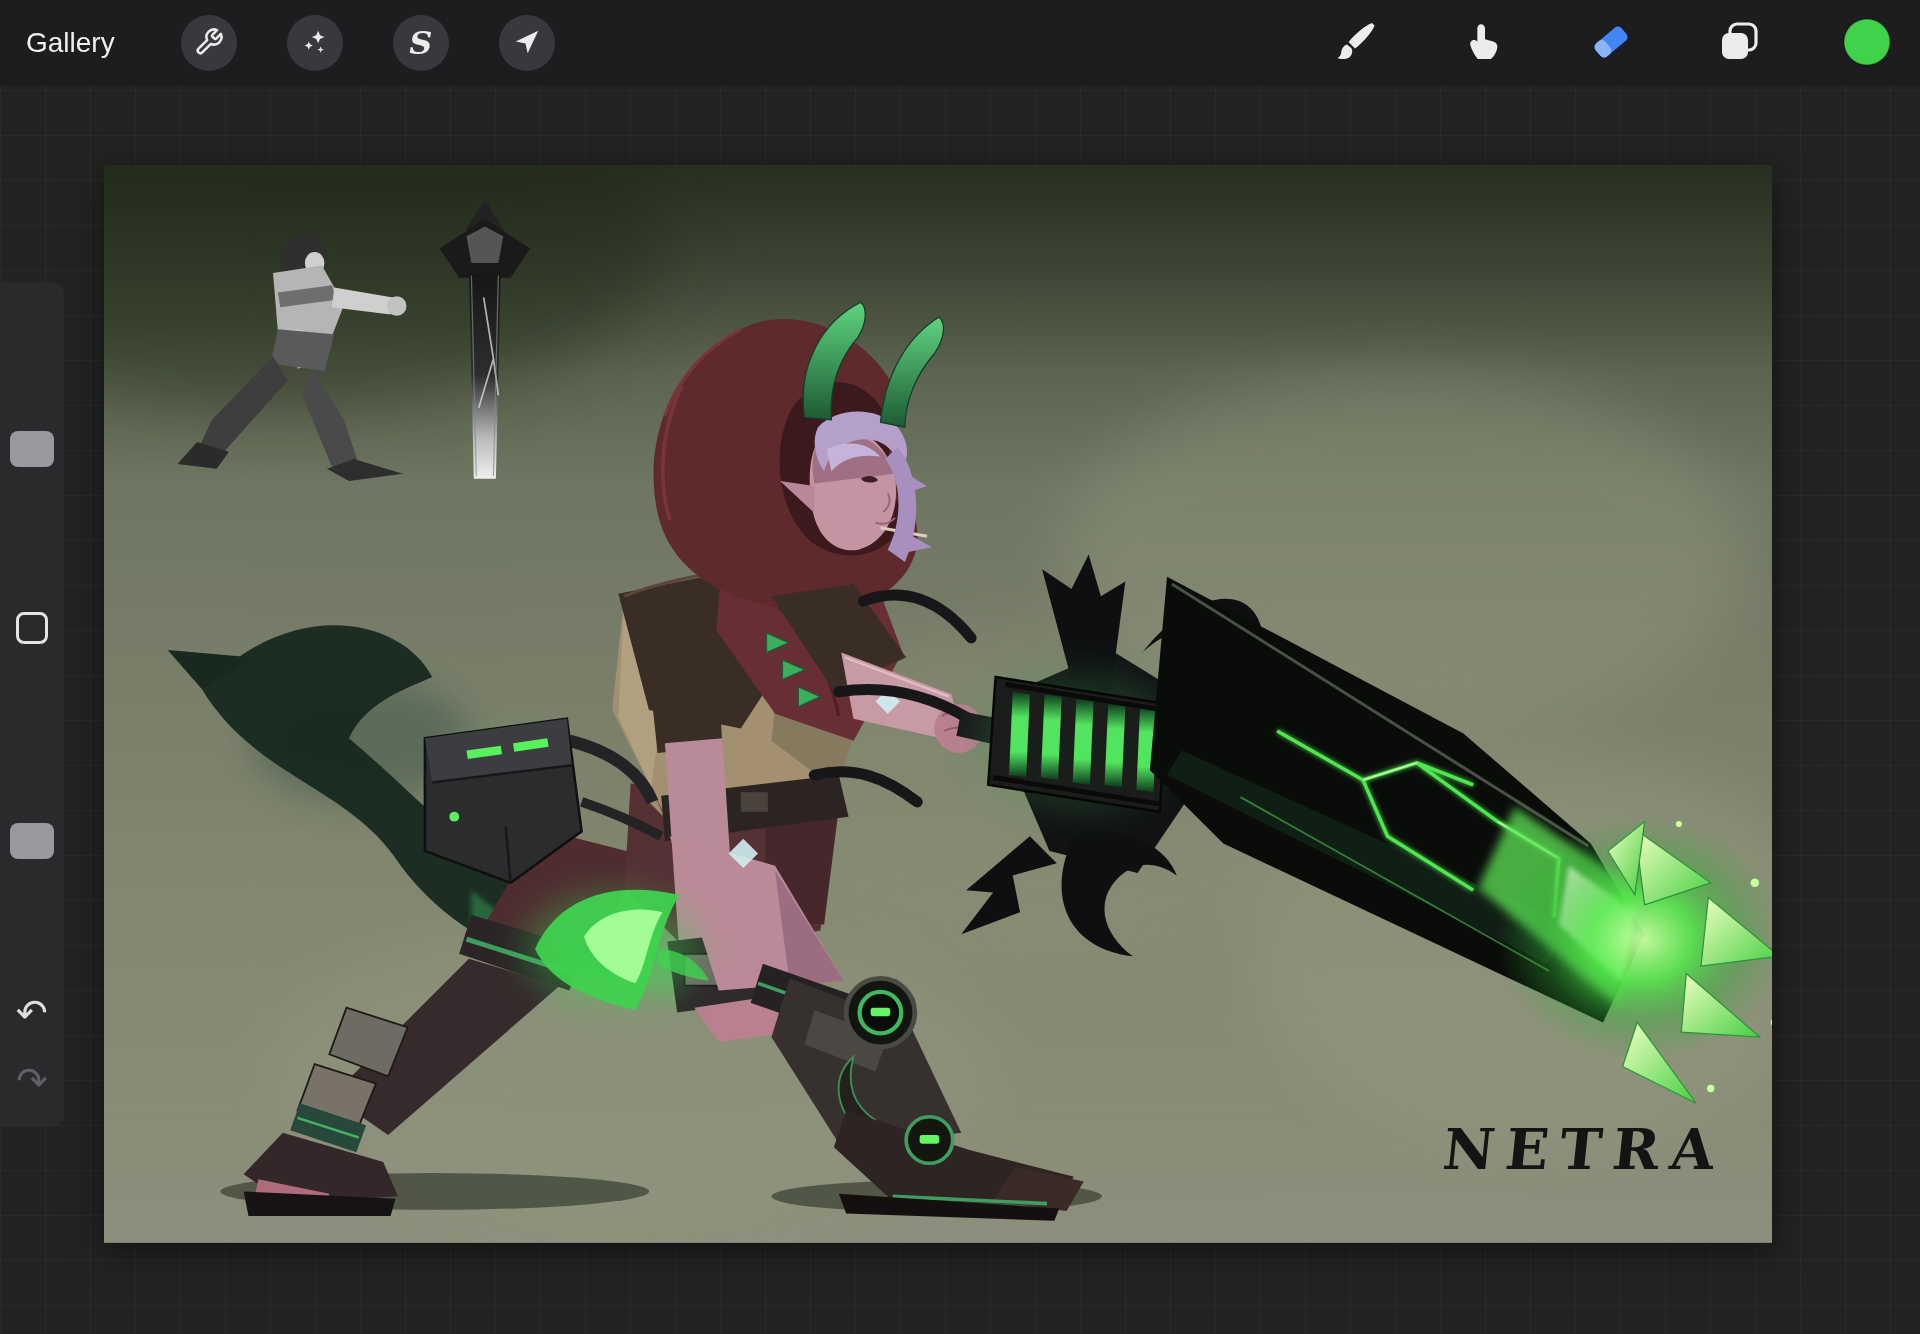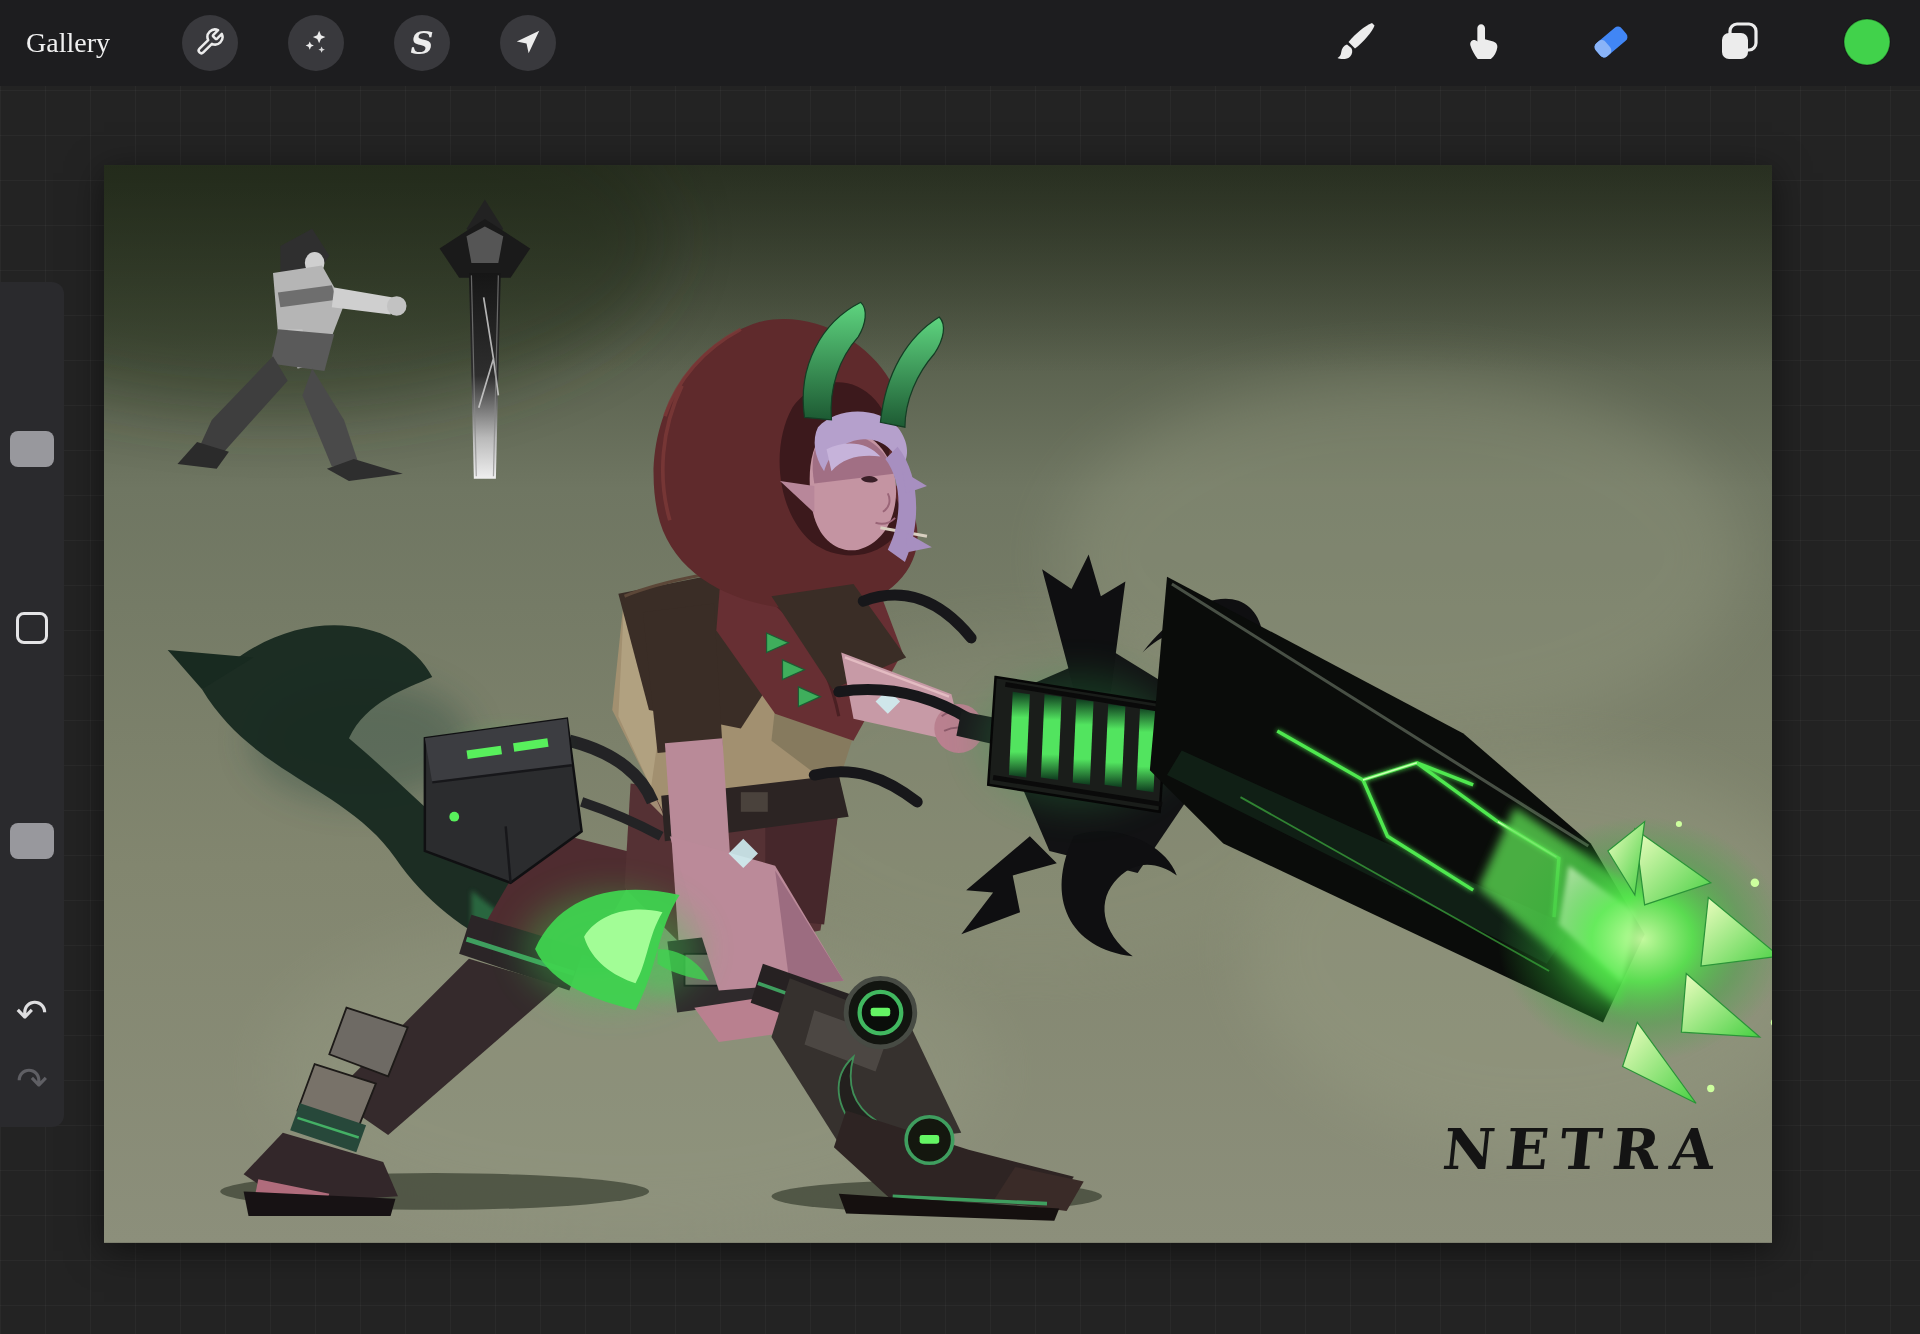--- a/index.html
+++ b/index.html
@@ -14,7 +14,7 @@
           padding:0 26px;box-sizing:border-box;z-index:20;}
   .tb-left{display:flex;align-items:center;gap:50px;}
   .gallery-btn{background:none;border:none;color:#f0f0f0;font-size:28px;
-               font-family:Liberation Serif, serif;padding:0;margin-right:22px;cursor:pointer;}
+               font-family:Liberation Sans, sans-serif;padding:0;margin-right:16px;cursor:pointer;}
   .circle-btn{width:56px;height:56px;border-radius:50%;background:#39393d;border:none;
               display:flex;align-items:center;justify-content:center;cursor:pointer;padding:0;}
   .tb-right{display:flex;align-items:center;gap:74px;}

